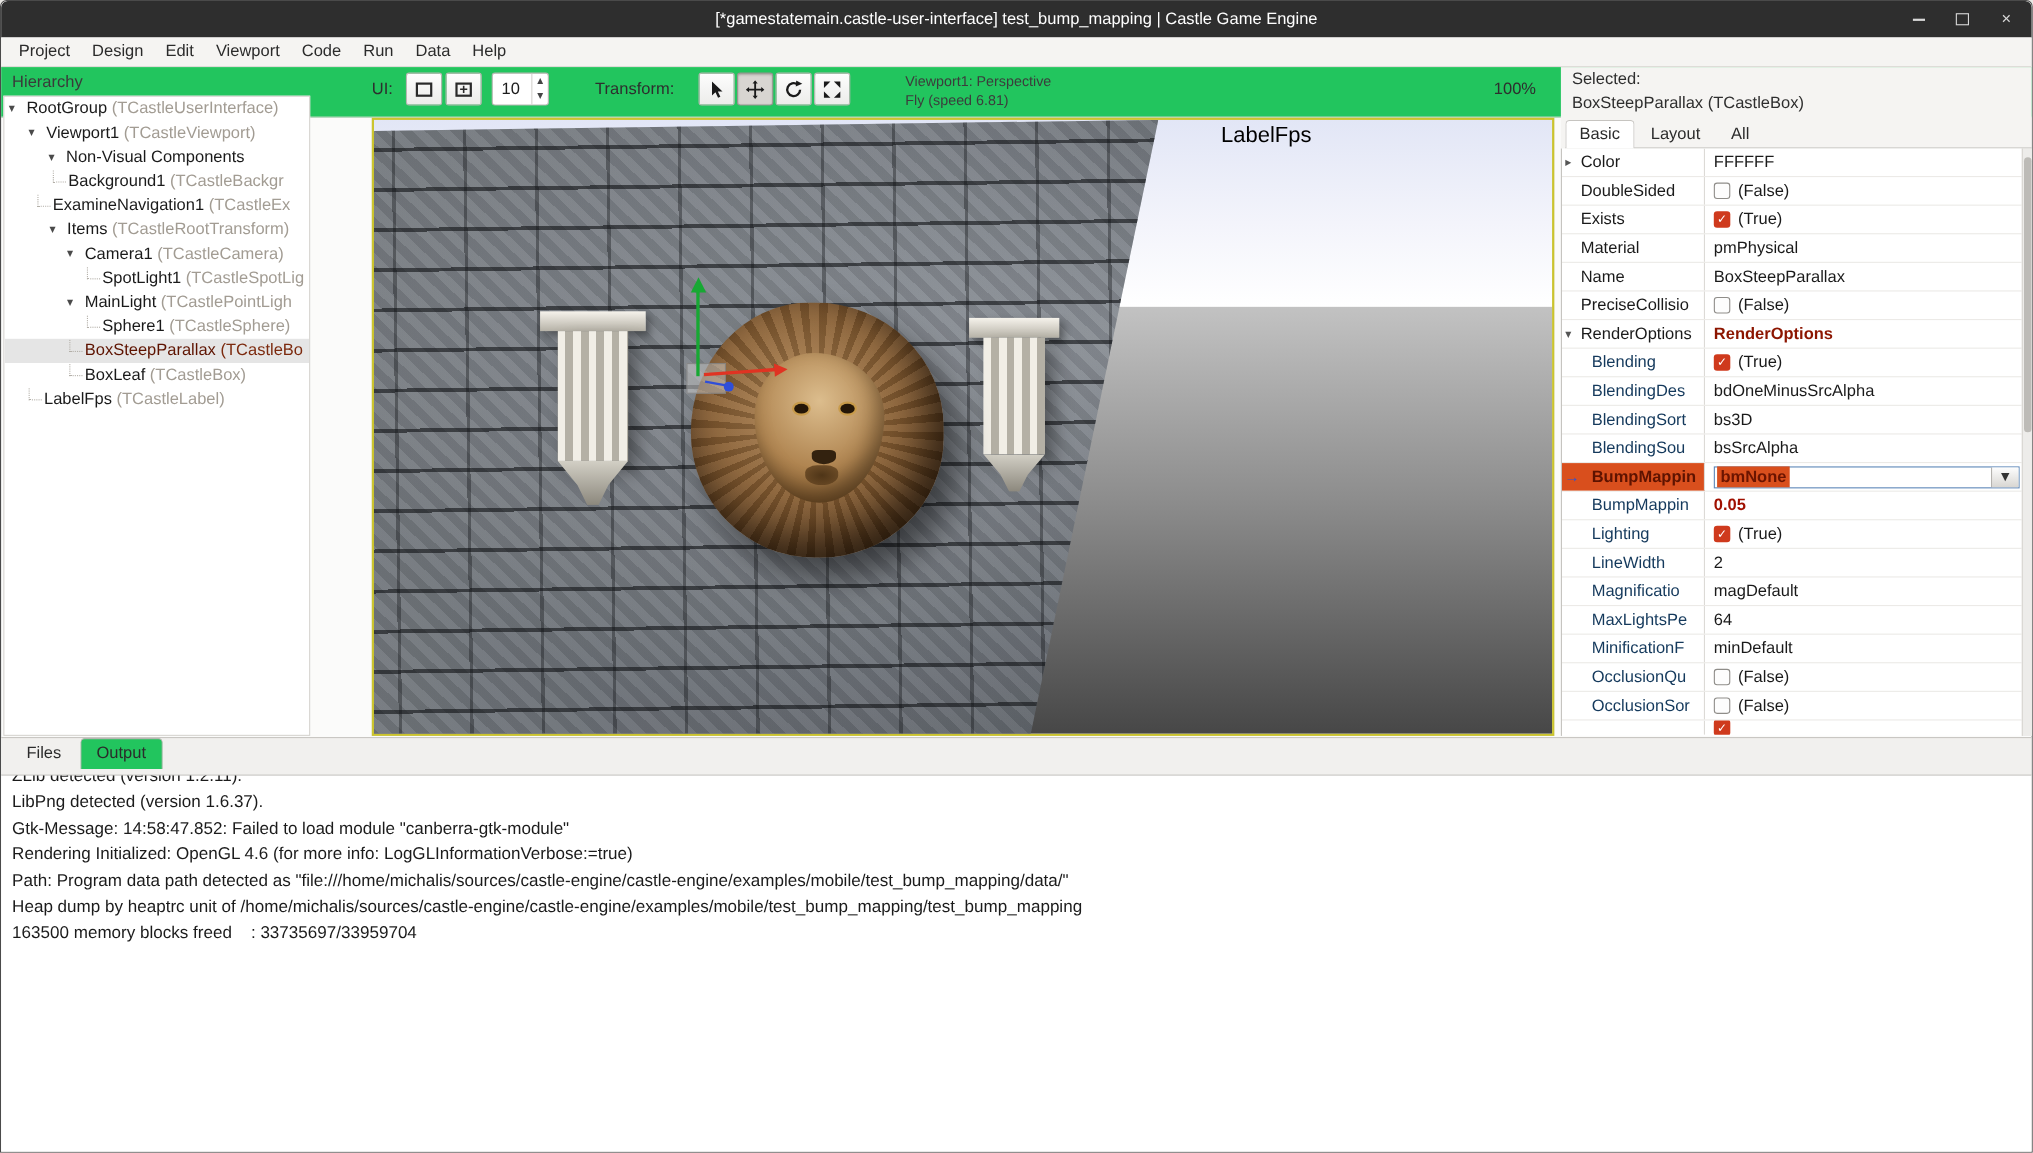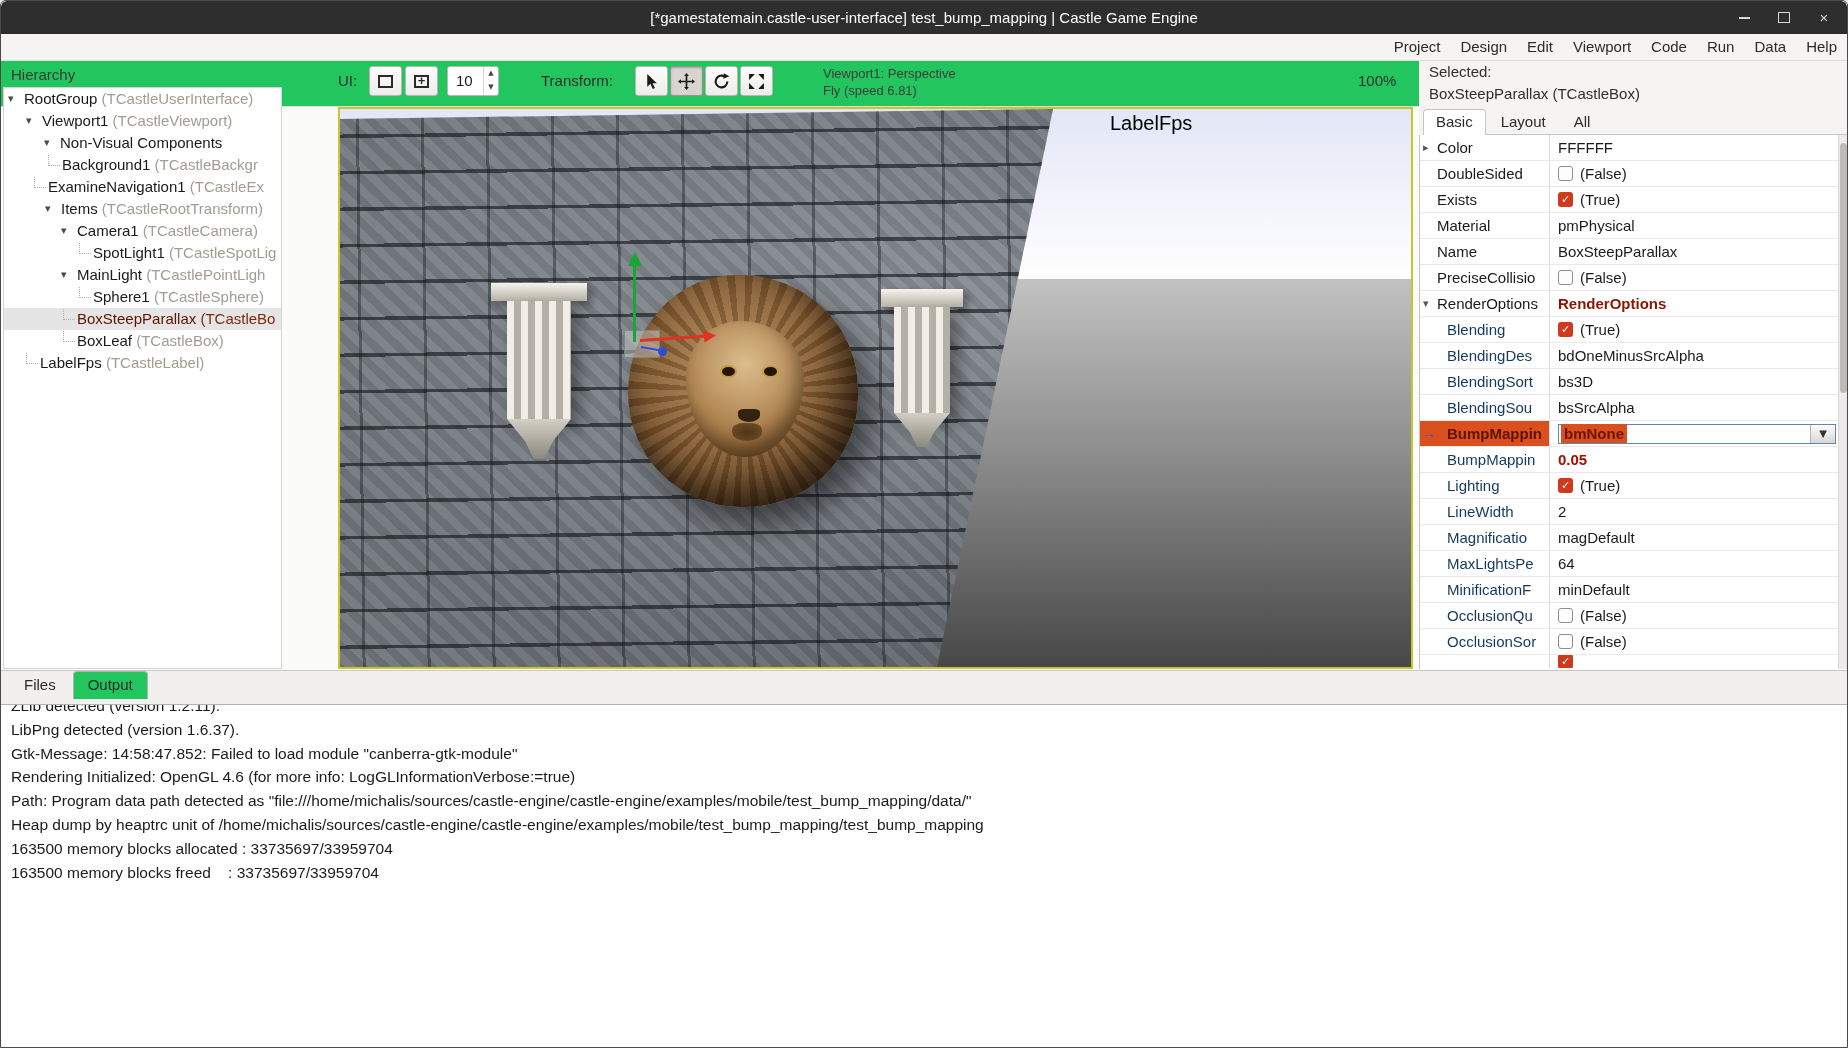--- a/index.html
+++ b/index.html
@@ -14,7 +14,7 @@
   .wc-min{display:inline-block;width:11px;height:0;border-bottom:2px solid #d9d9d9;}
 
   
-  .menubar{position:absolute;left:0;top:33px;right:0;height:26px;background:#f5f4f2;border-bottom:1px solid #dedcd8;display:flex;align-items:center;padding-left:6px;justify-content:flex-end;}
+  .menubar{position:absolute;left:0;top:33px;right:0;height:26px;background:#f5f4f2;border-bottom:1px solid #dedcd8;display:flex;align-items:center;padding-left:6px;}
   .menu-item{padding:0 10px;font-size:15px;color:#2b2b2b;line-height:26px;}
 
   

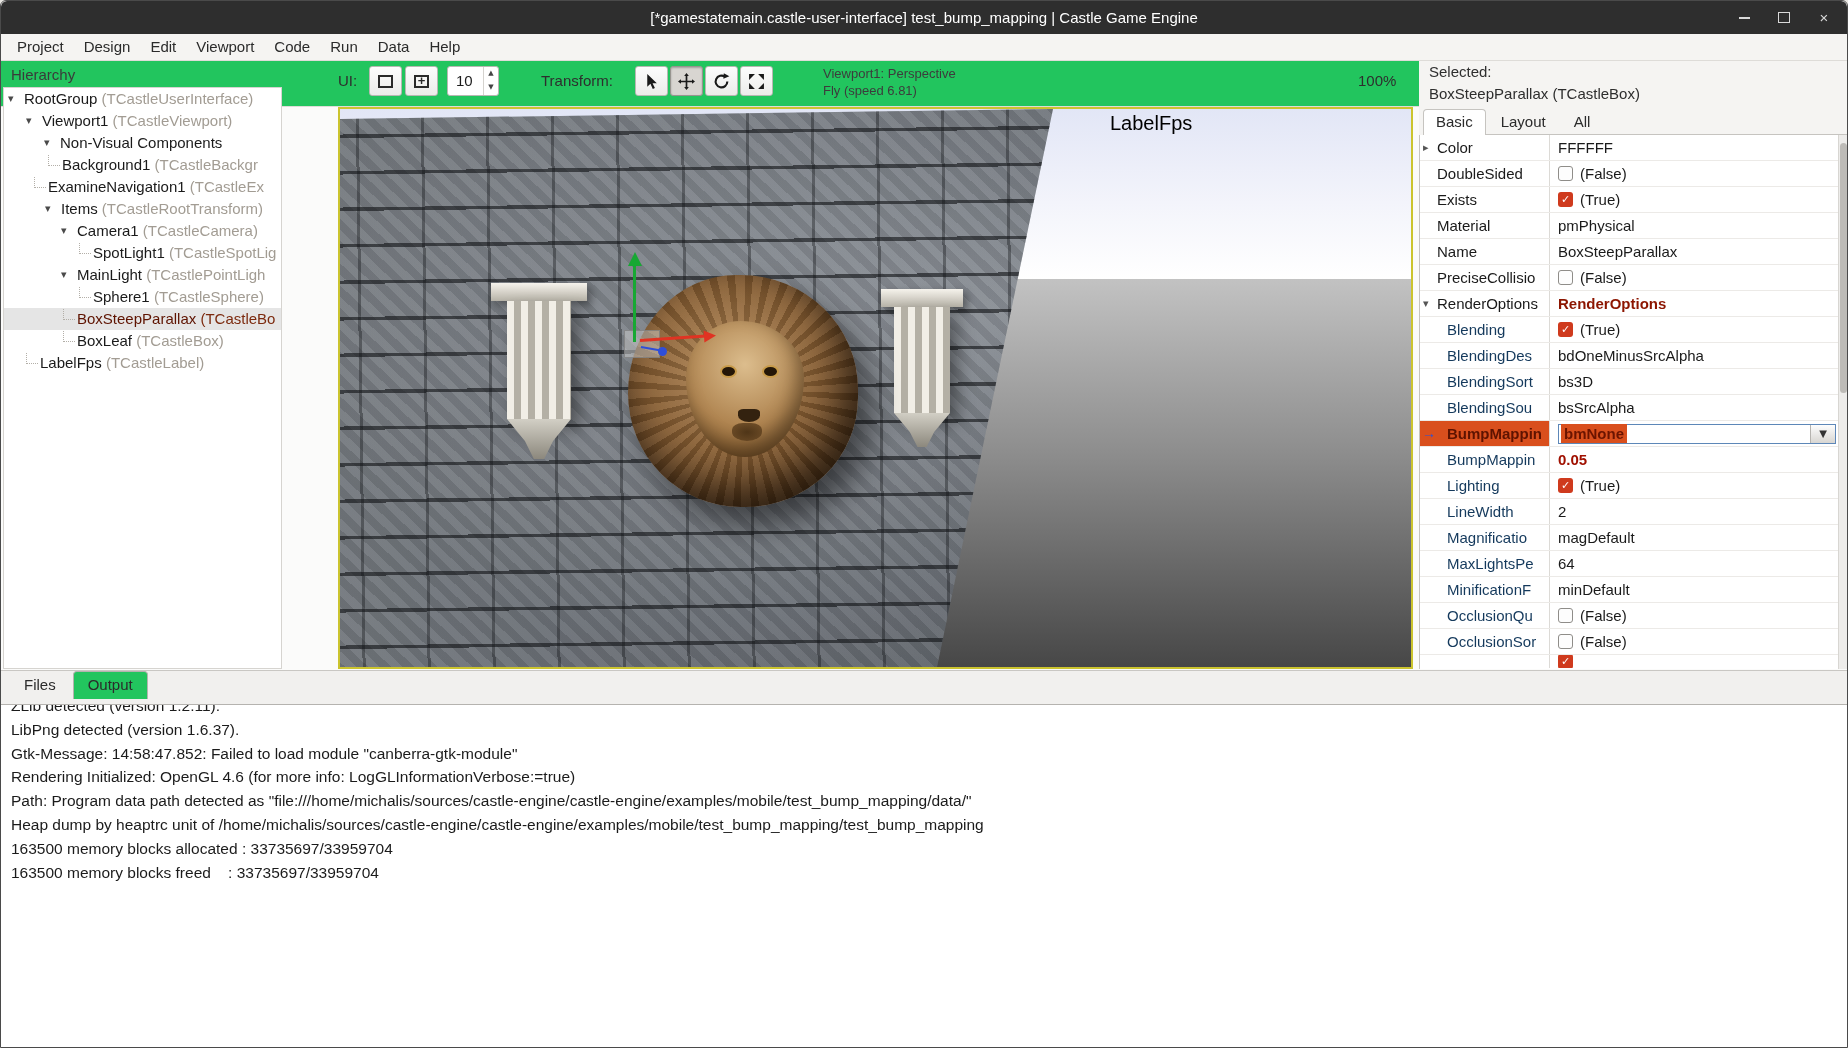--- a/index.html
+++ b/index.html
@@ -416,7 +416,6 @@
       <div class="logline">Rendering Initialized: OpenGL 4.6 (for more info: LogGLInformationVerbose:=true)</div>
       <div class="logline">Path: Program data path detected as "file:///home/michalis/sources/castle-engine/castle-engine/examples/mobile/test_bump_mapping/data/"</div>
       <div class="logline">Heap dump by heaptrc unit of /home/michalis/sources/castle-engine/castle-engine/examples/mobile/test_bump_mapping/test_bump_mapping</div>
-      <div class="logline">163500 memory blocks allocated : 33735697/33959704</div>
       <div class="logline">163500 memory blocks freed    : 33735697/33959704</div>
     </div>
 

